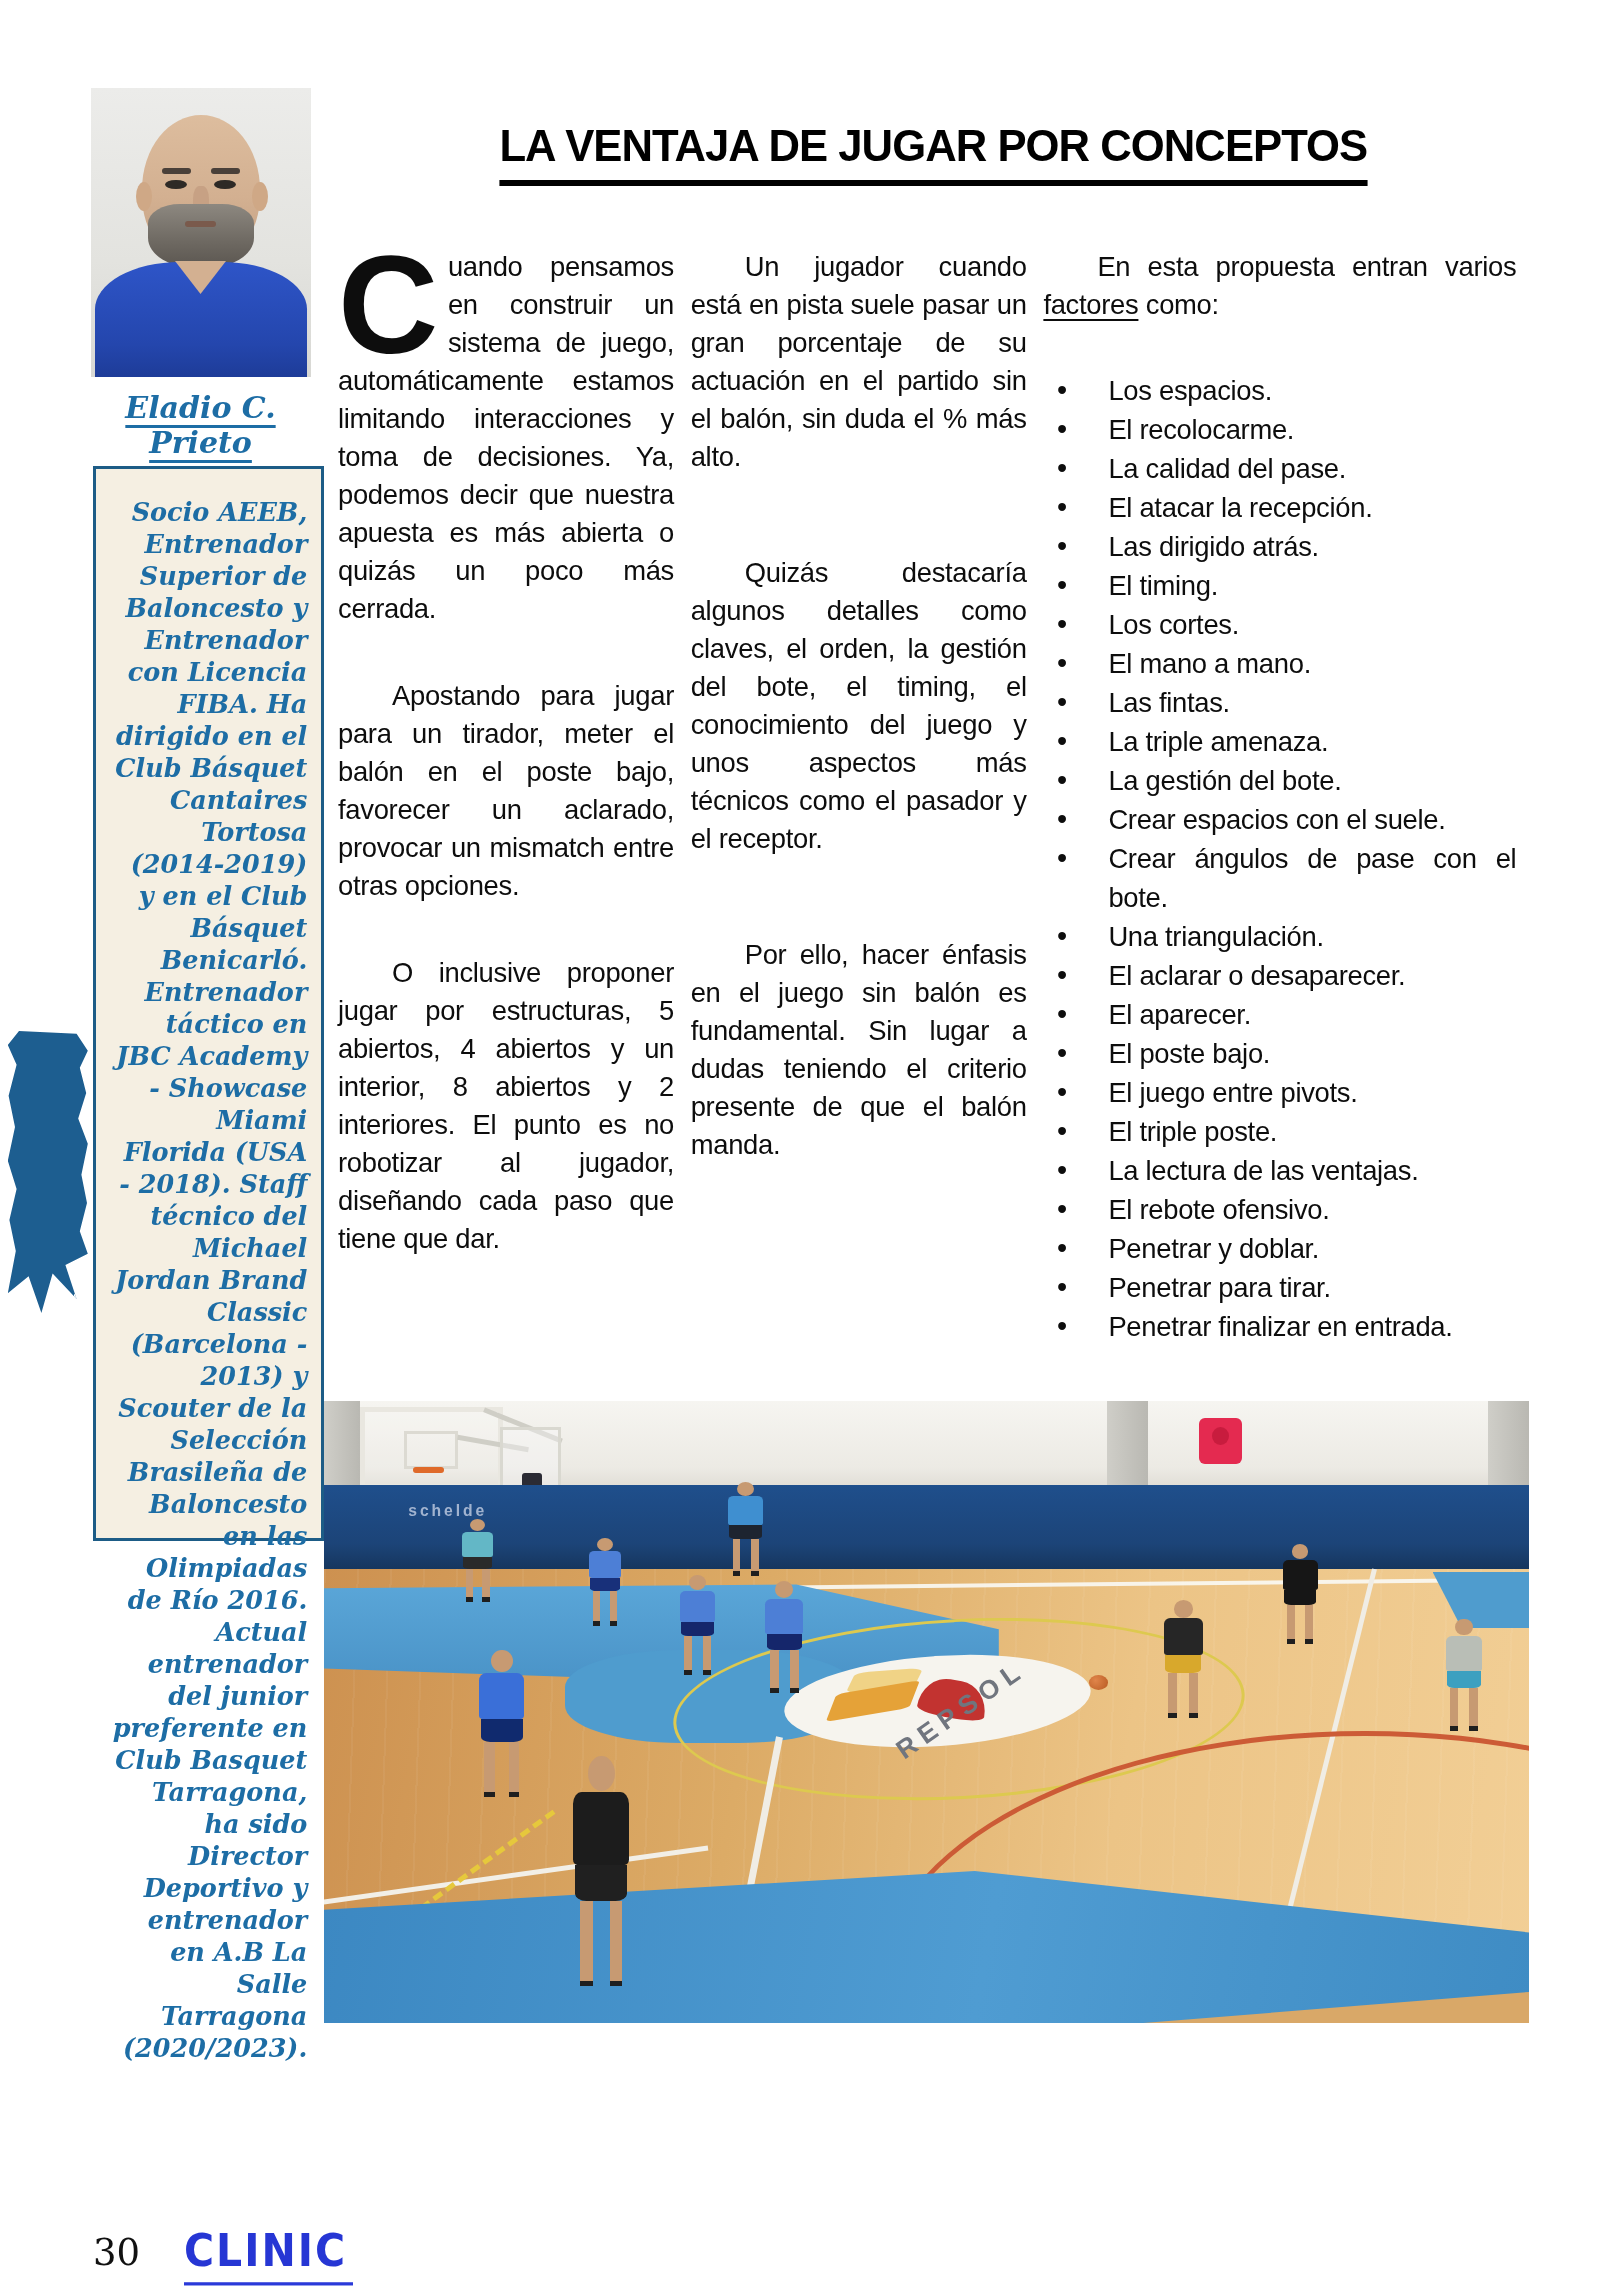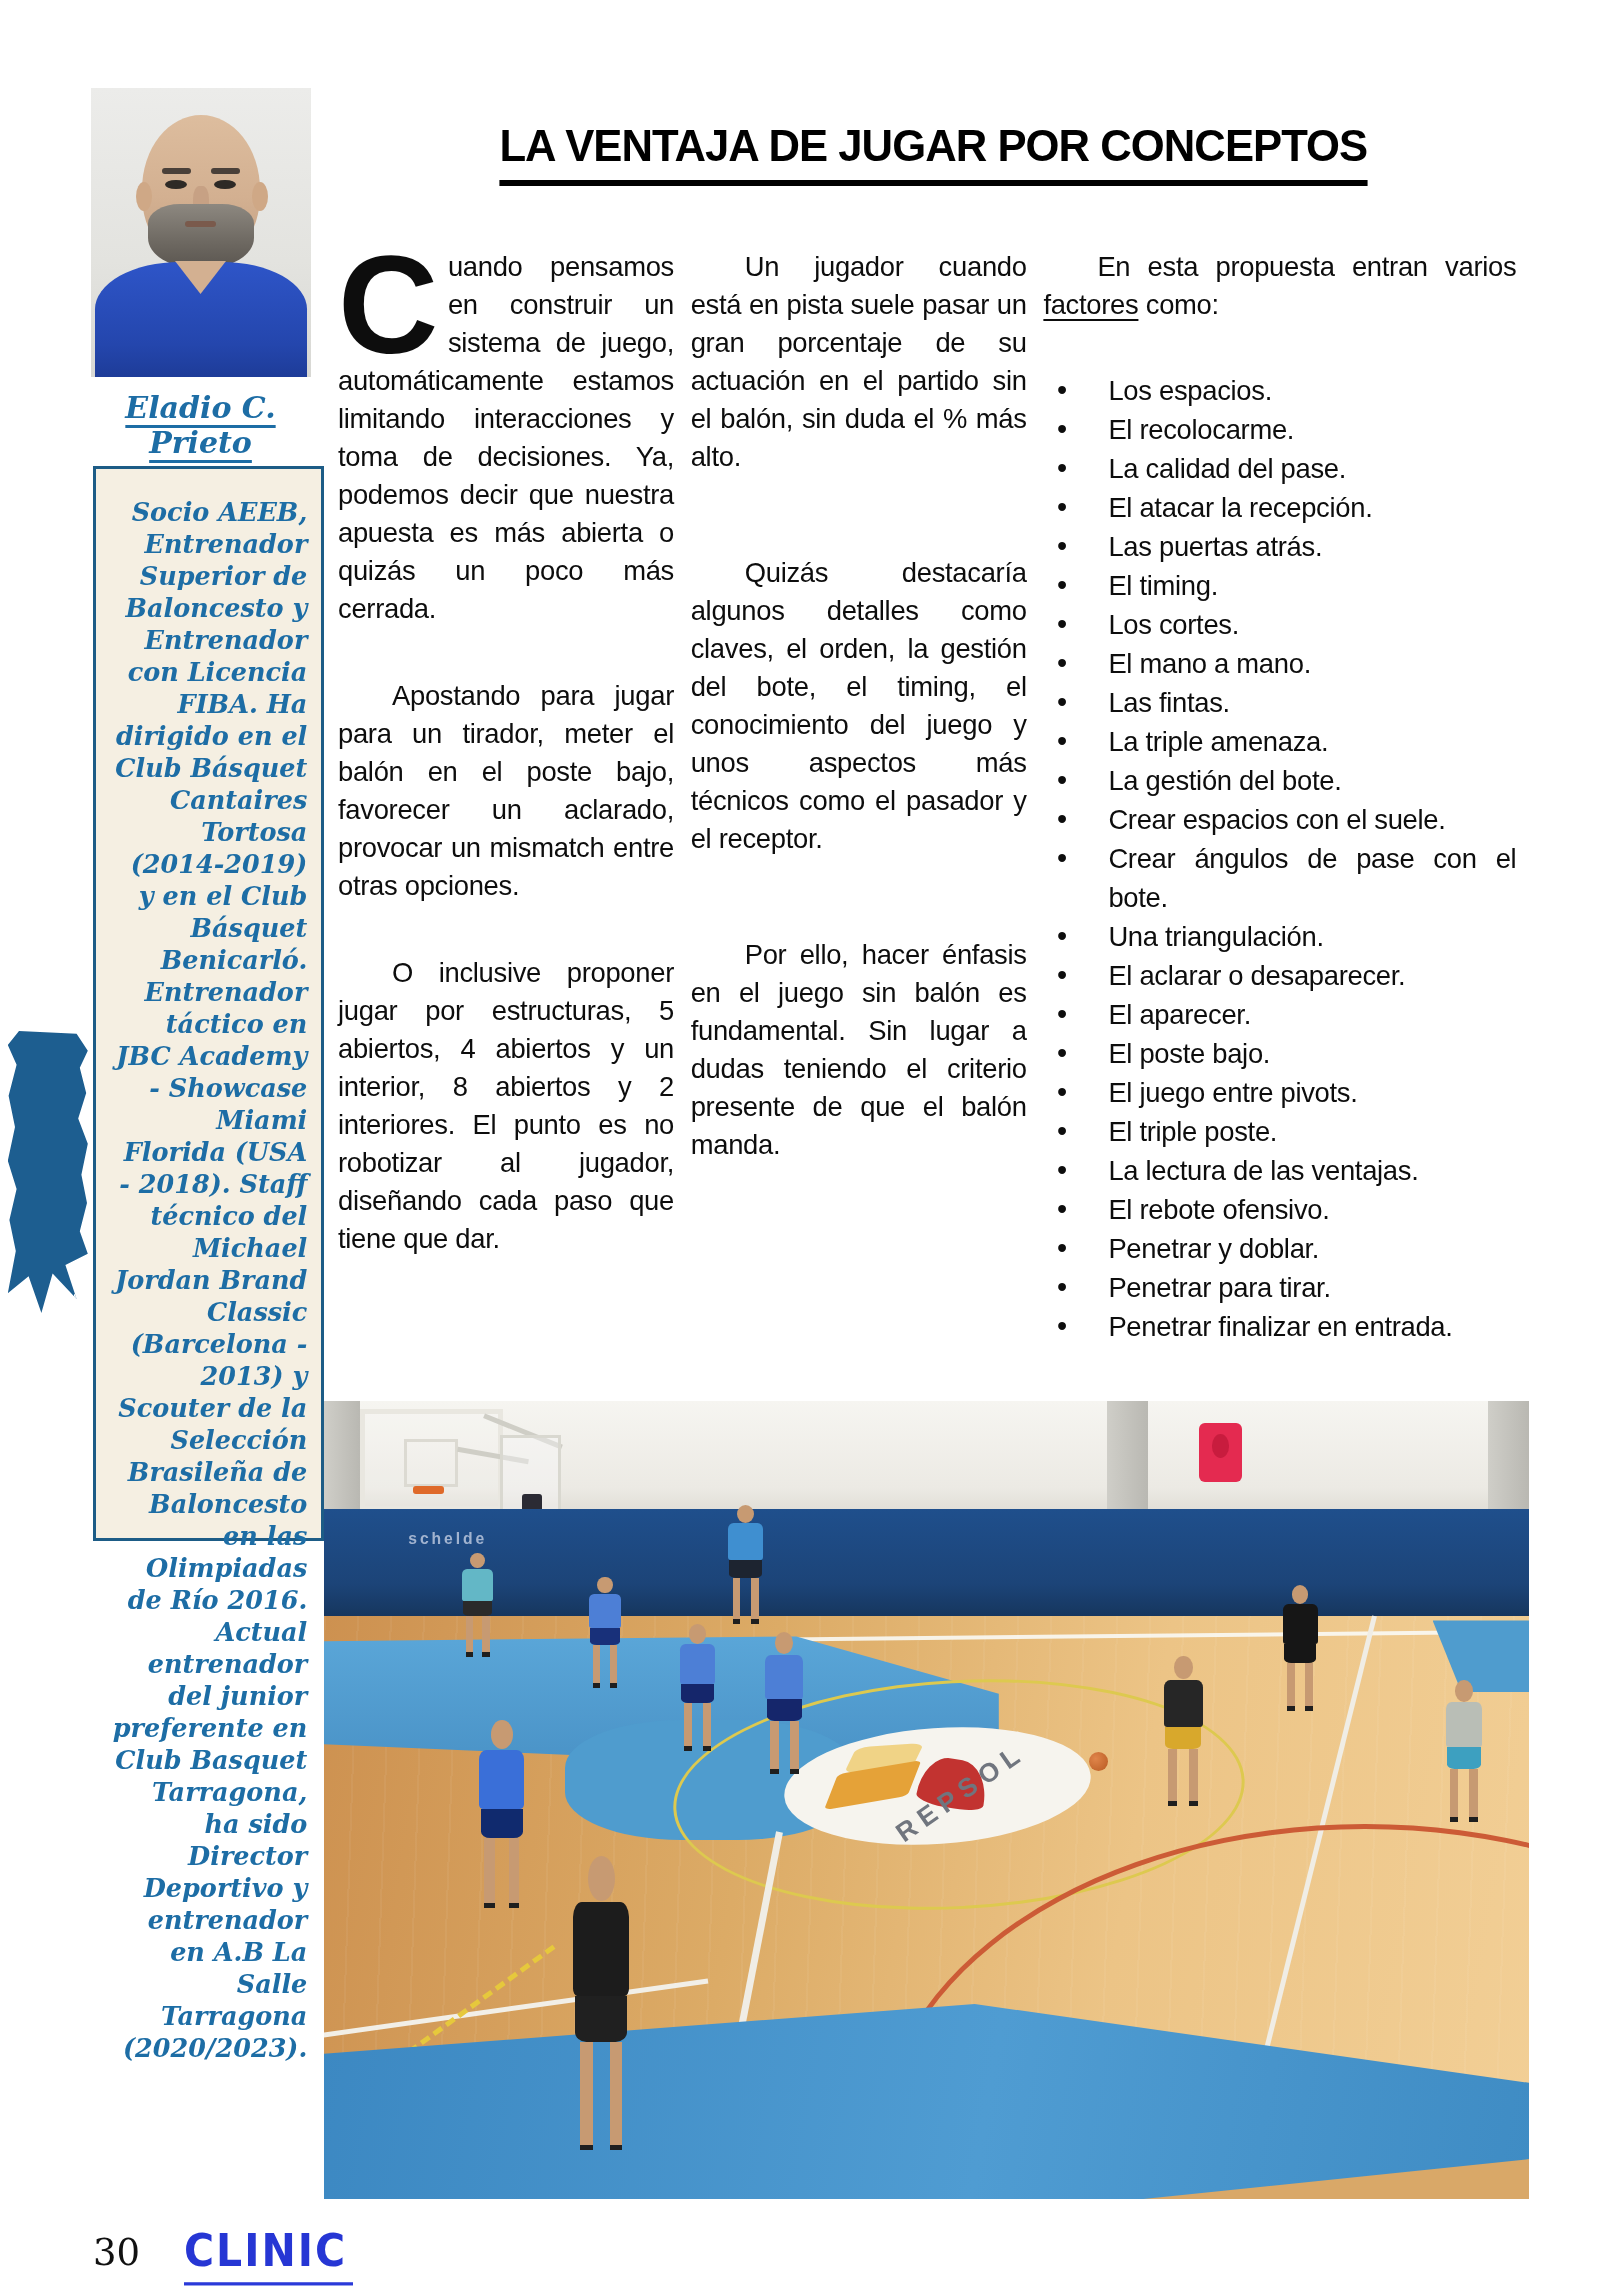--- a/index.html
+++ b/index.html
@@ -170,7 +170,7 @@
         <li>El recolocarme.</li>
         <li>La calidad del pase.</li>
         <li>El atacar la recepción.</li>
-        <li>Las puertas atrás.</li>
+        <li>Las dirigido atrás.</li>
         <li>El timing.</li>
         <li>Los cortes.</li>
         <li>El mano a mano.</li>

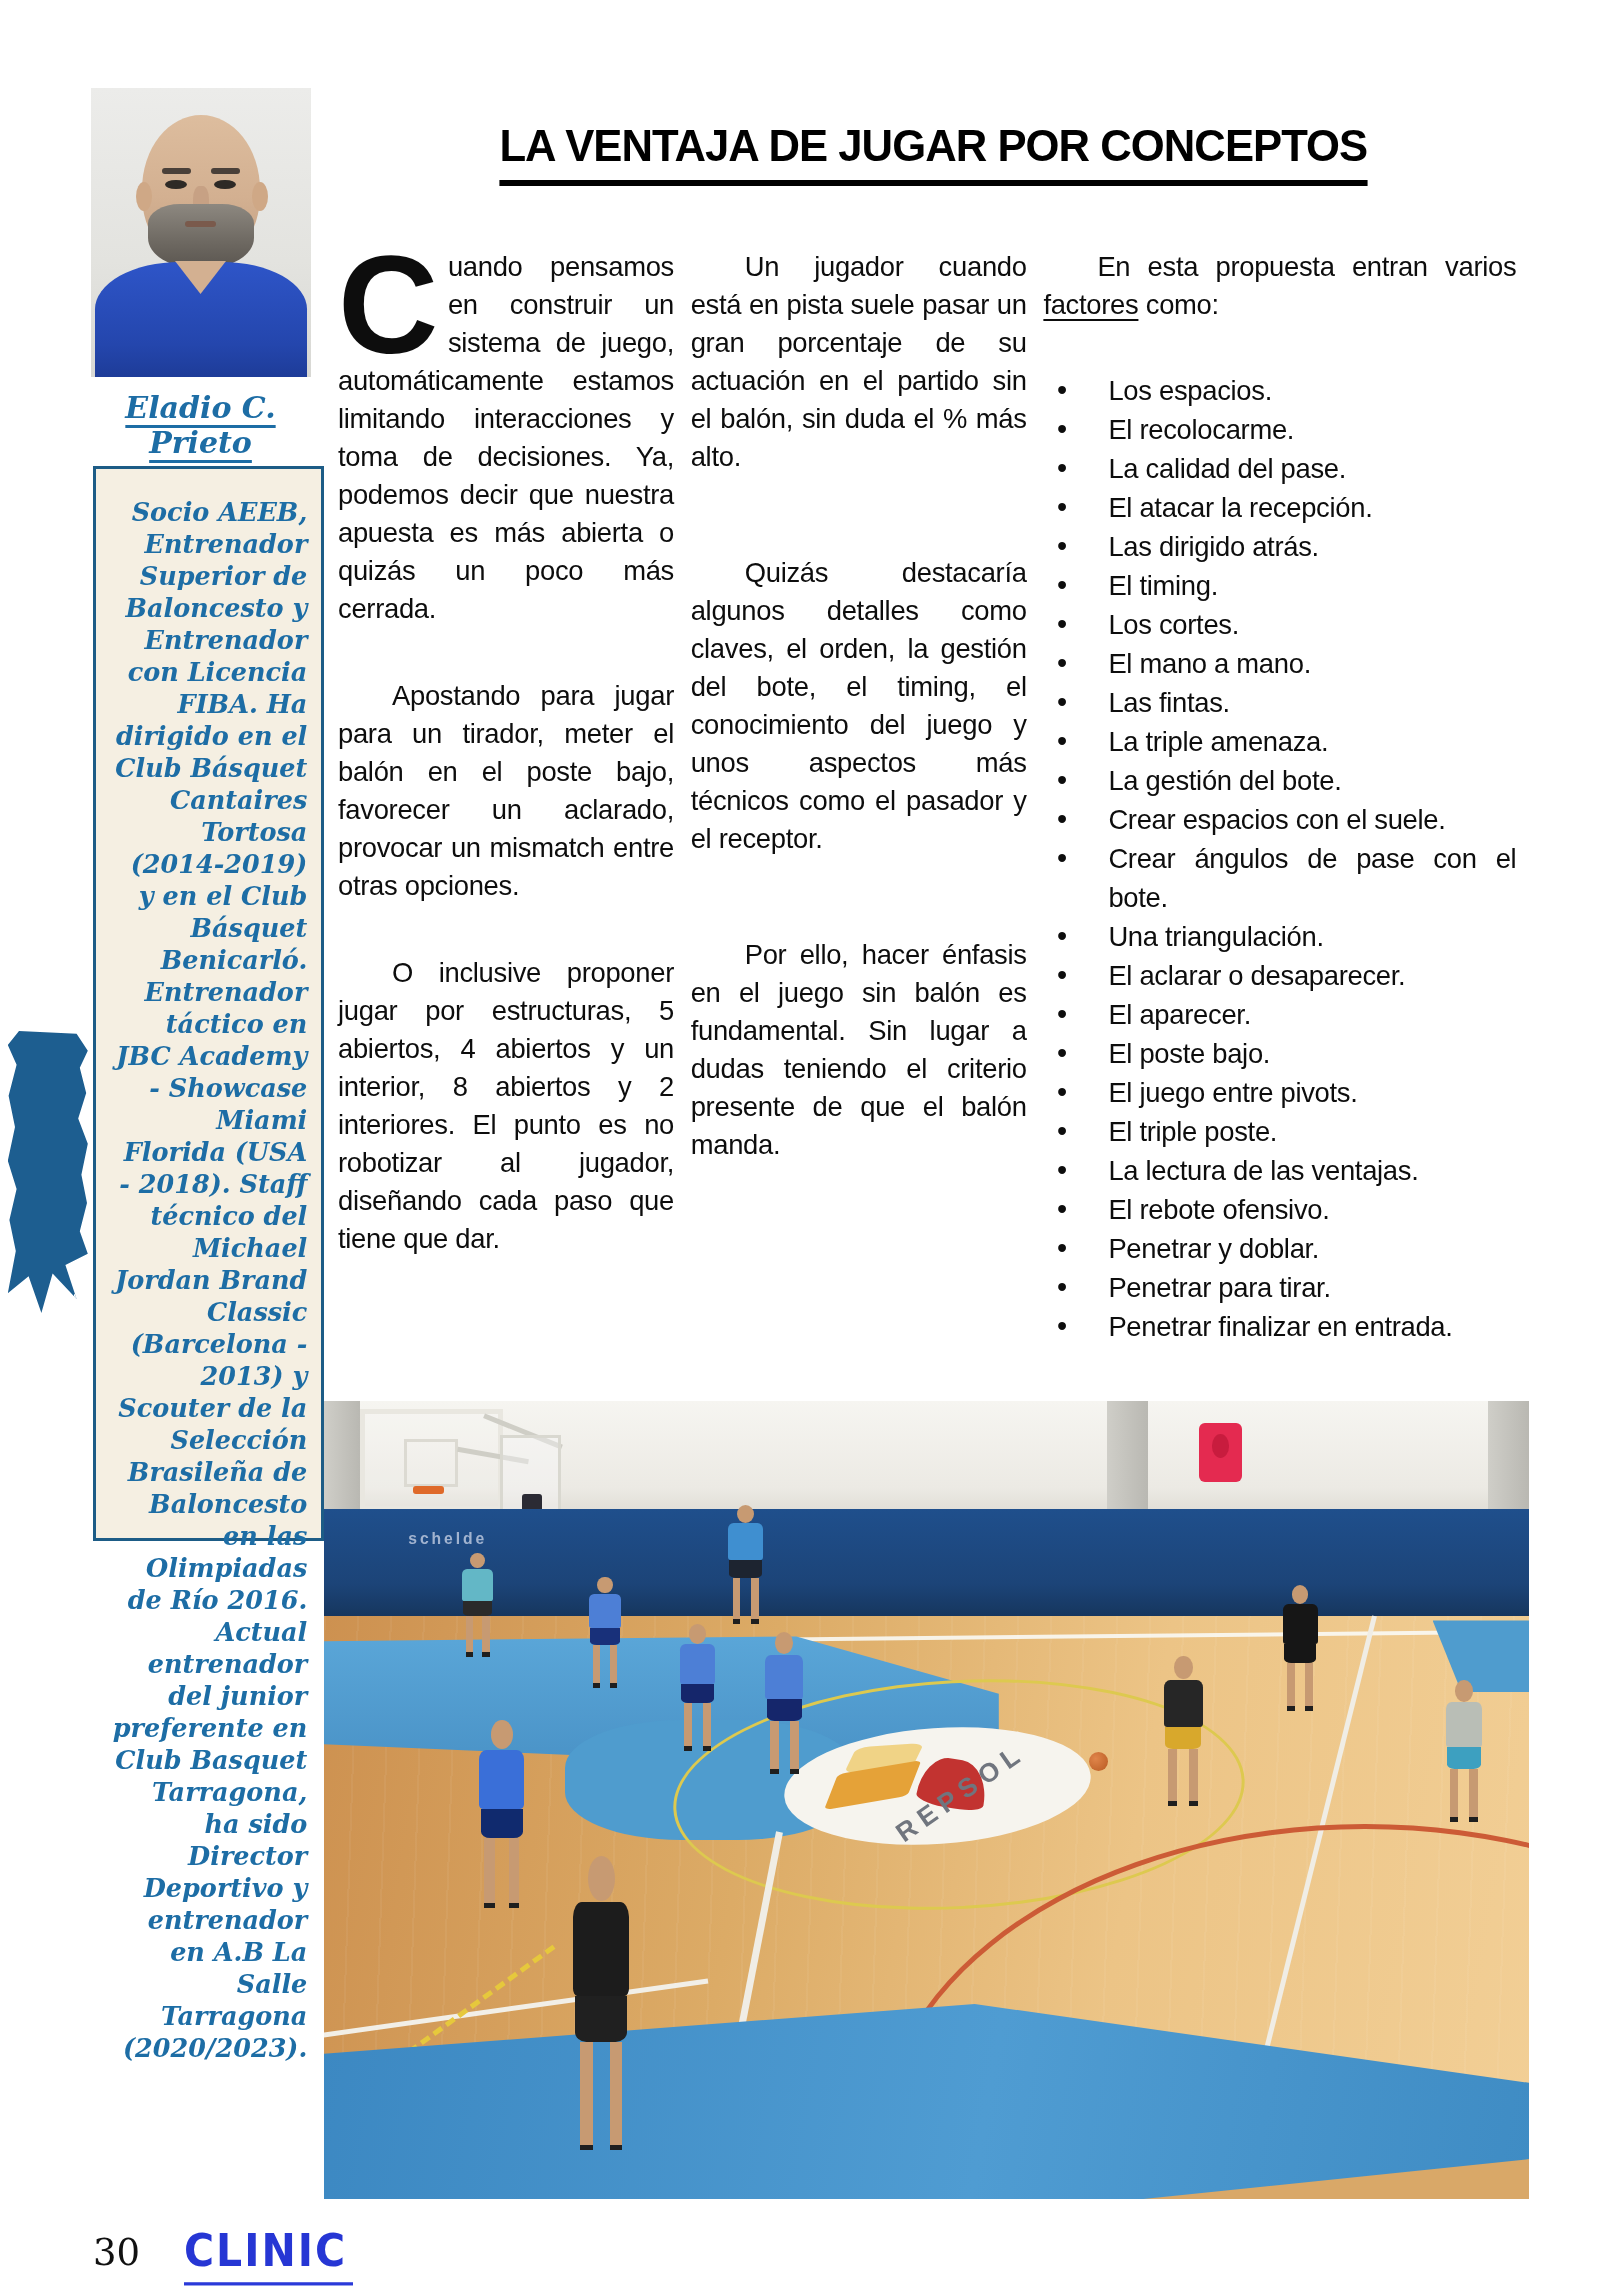--- a/index.html
+++ b/index.html
@@ -56,7 +56,7 @@
   .factor-list li{position:relative;padding-left:65px;line-height:39px;text-align:justify;}
   .factor-list li::before{content:"•";position:absolute;left:13.7px;top:0;font-size:29px;}
   
-  .photo{position:absolute;left:324px;top:1401px;width:1205px;height:798px;overflow:hidden;background:#e8e5df;}
+  .photo{position:absolute;left:324px;top:1401px;width:1205px;height:622px;overflow:hidden;background:#e8e5df;}
   .wall{position:absolute;left:0;top:0;width:100%;height:13.5%;
     background:linear-gradient(180deg,#f6f5f1 0%,#eceae4 80%,#e2dfd8 100%);}
   .pillar{position:absolute;top:0;height:13.5%;background:linear-gradient(90deg,#cfcec8,#b9b8b2);}

